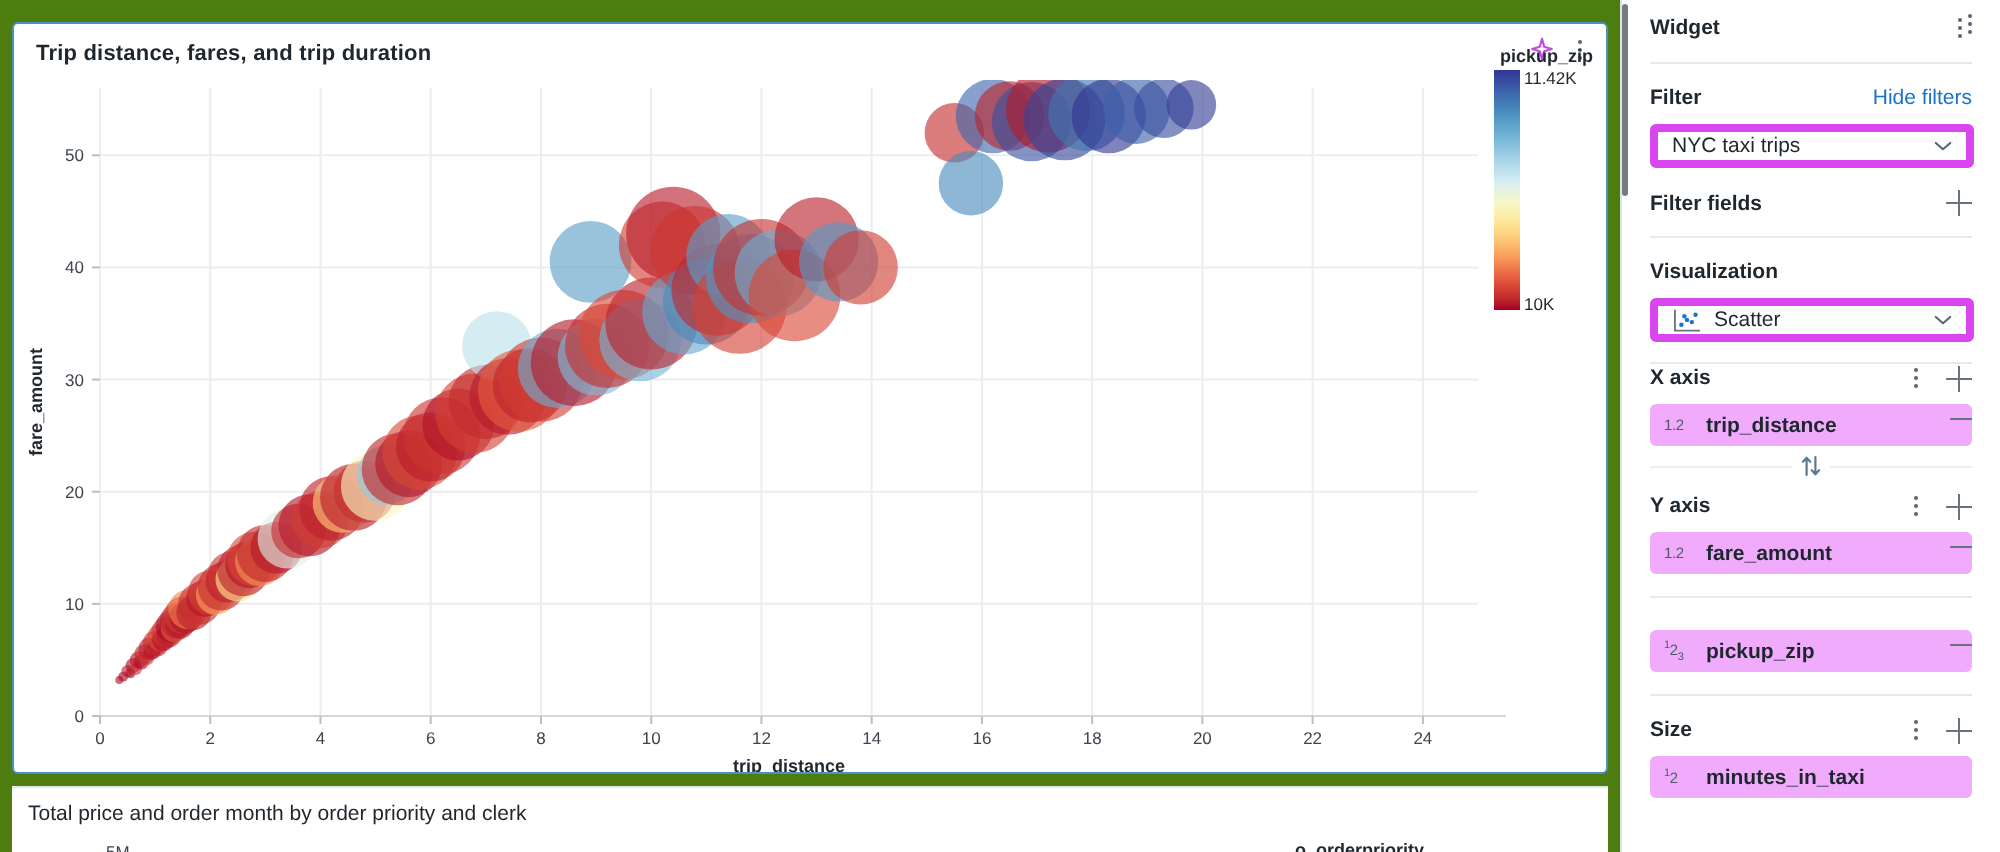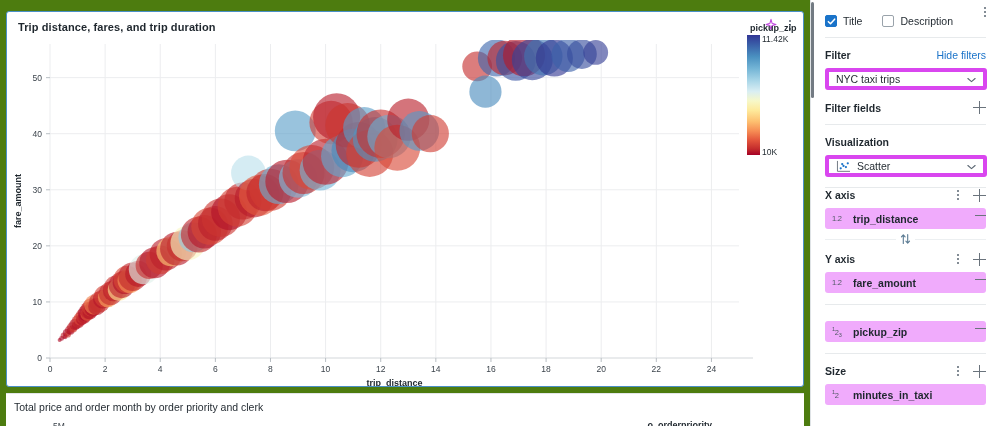--- a/index.html
+++ b/index.html
@@ -400,6 +400,14 @@
     <div class="panel-scrollbar"></div>
 
     <div class="panel-top">
+      <div class="row">
+        <span class="sect-label">Widget</span>
+        <span class="panel-kebab">
+            <i></i>
+            <i></i>
+            <i></i>
+          </span>
+      </div>
 
       <div class="cbrow">
         <span class="cb on">

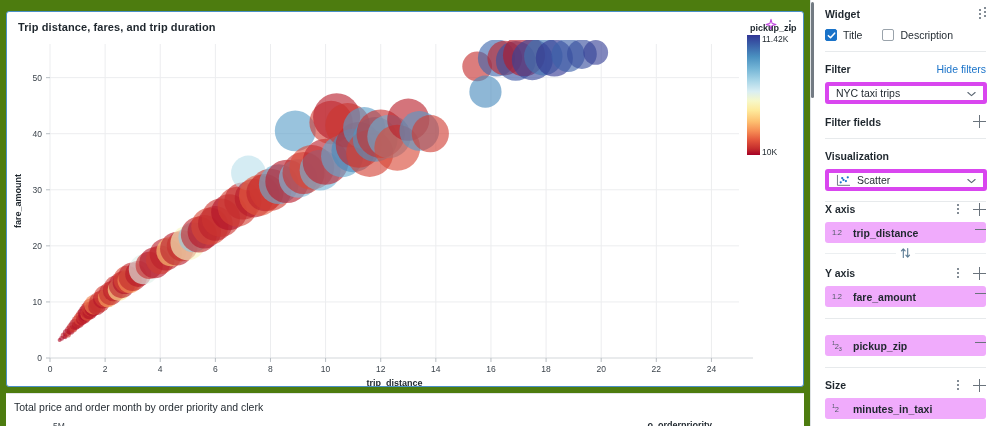--- a/index.html
+++ b/index.html
@@ -409,17 +409,6 @@
           </span>
       </div>
 
-      <div class="cbrow">
-        <span class="cb on">
-          <svg width="9" height="9" viewBox="0 0 10 10">
-              <path d="M1.5 5.2 L3.9 7.5 L8.5 2.4" fill="none" stroke="#fff" stroke-width="1.7" stroke-linecap="round" stroke-linejoin="round"></path>
-            </svg>
-        </span>
-        <span class="cb-label">Title</span>
-        <span class="cb-gap"></span>
-        <span class="cb"></span>
-        <span class="cb-label">Description</span>
-      </div>
     </div>
 
     <div class="hr"></div>

